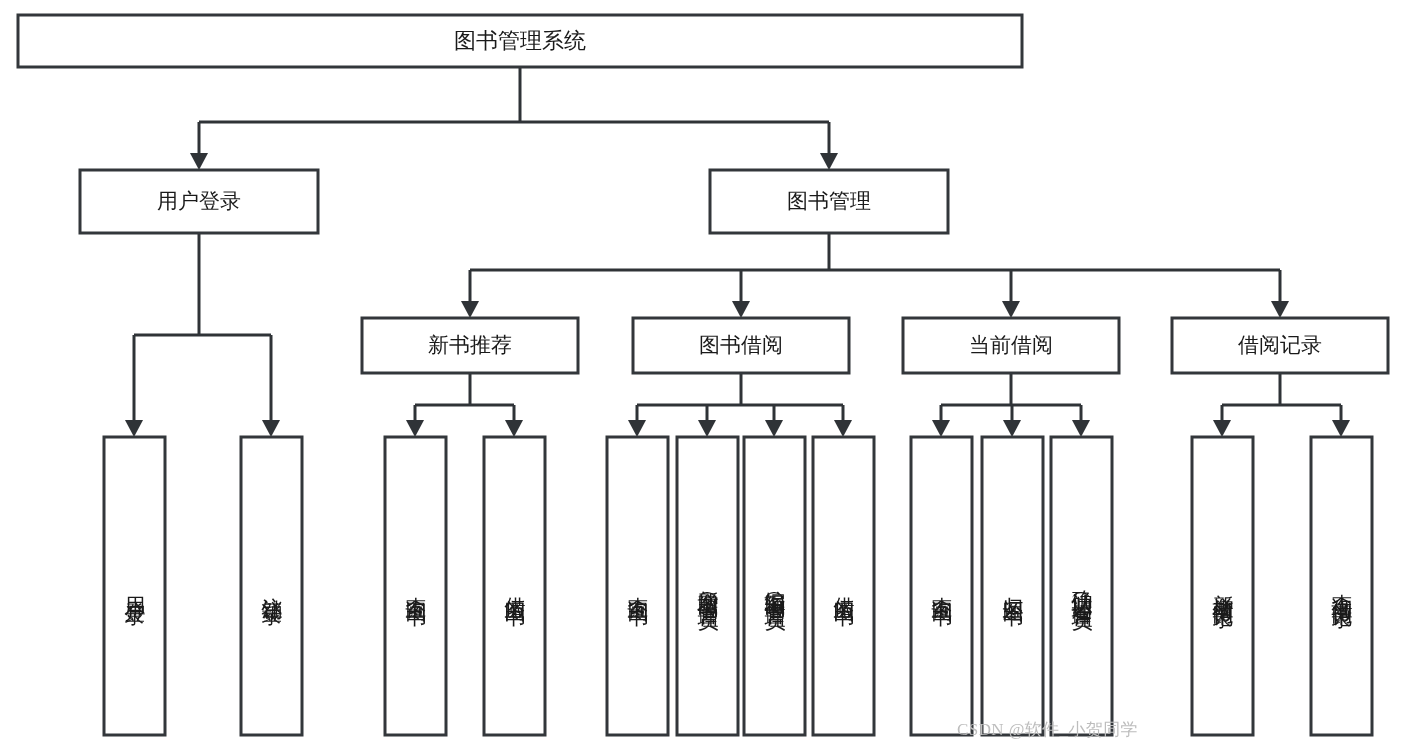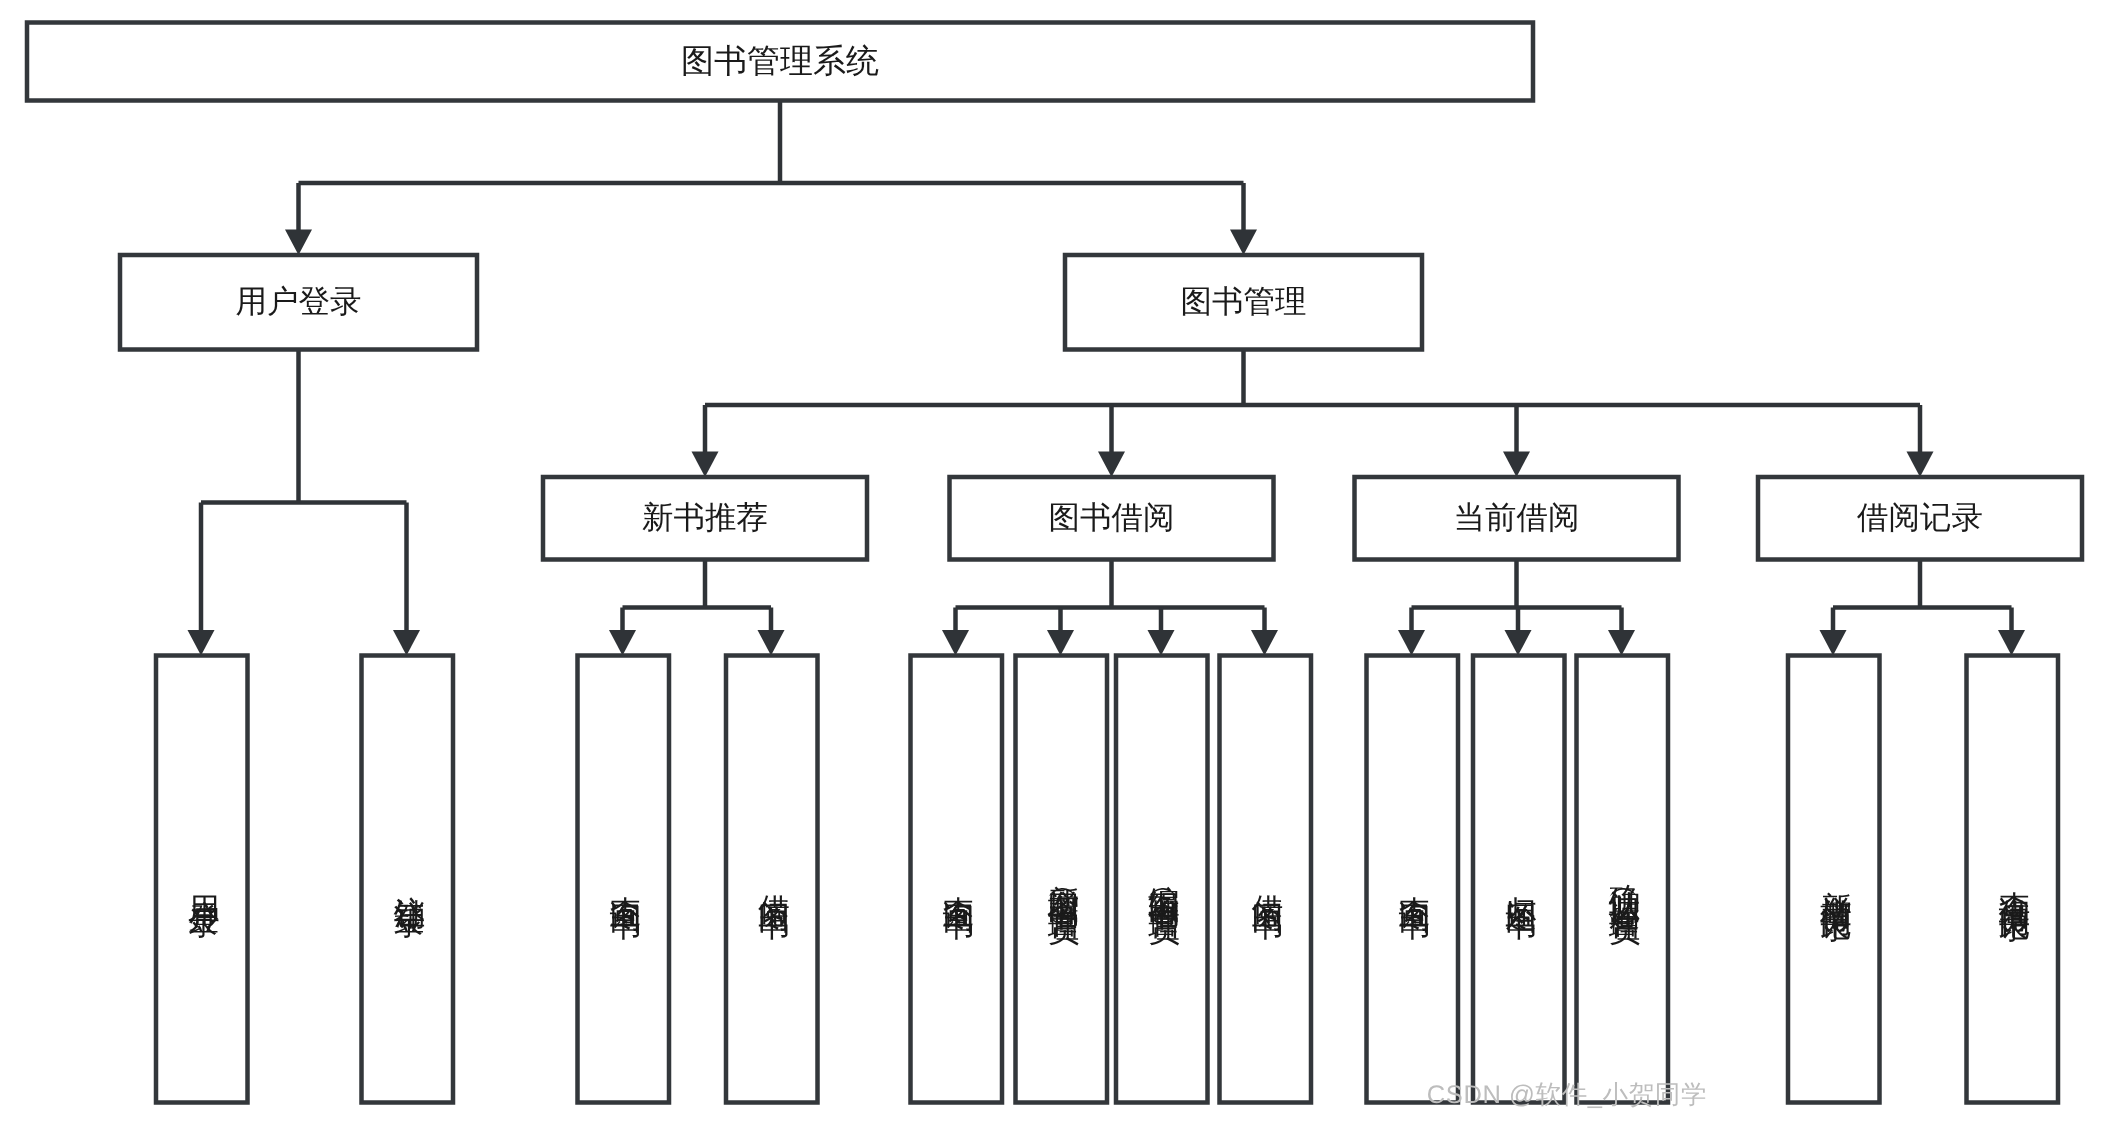--- a/index.html
+++ b/index.html
@@ -75,7 +75,7 @@
     position: absolute;
     right: 8px;
     bottom: 6px;
-    font-family: Liberation Sans, sans-serif;
+    font-family: Liberation Serif, serif;
     font-size: 17px;
     color: #bdbdbd;
     letter-spacing: 0.4px;

